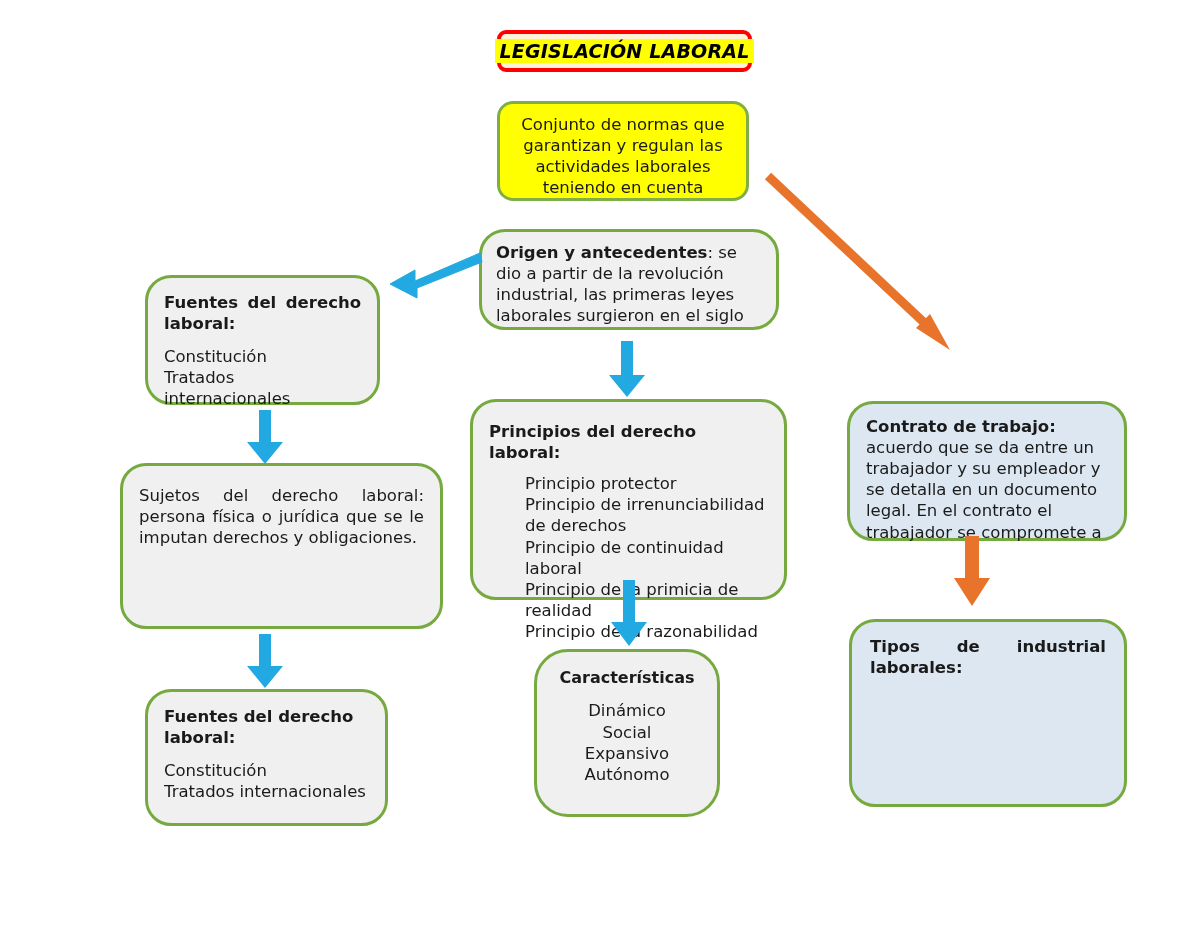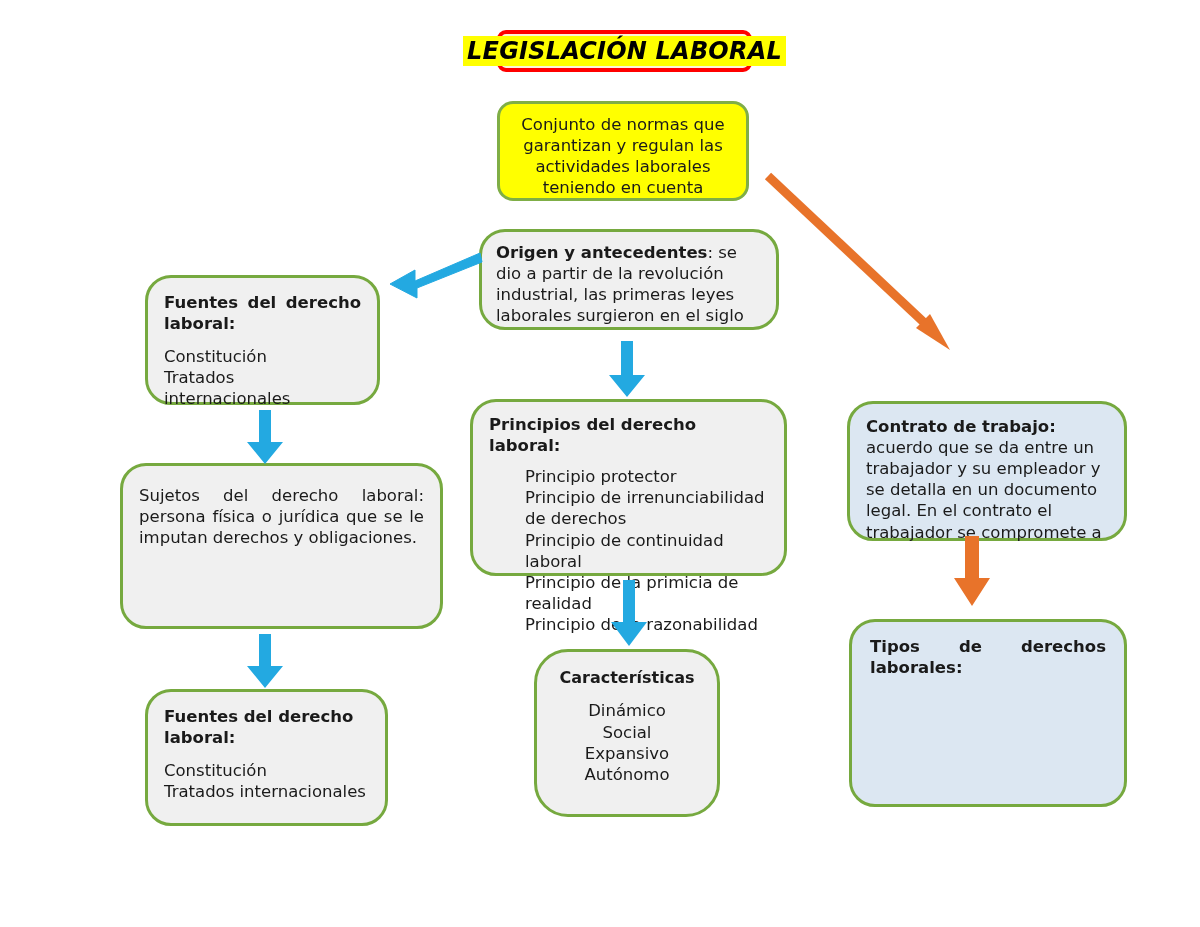--- a/index.html
+++ b/index.html
@@ -38,7 +38,7 @@
     background: #ffff00;
     font-weight: bold;
     font-style: italic;
-    font-size: 24px;
+    font-size: 19px;
     letter-spacing: 0.2px;
     color: #000000;
     padding: 1px 4px;

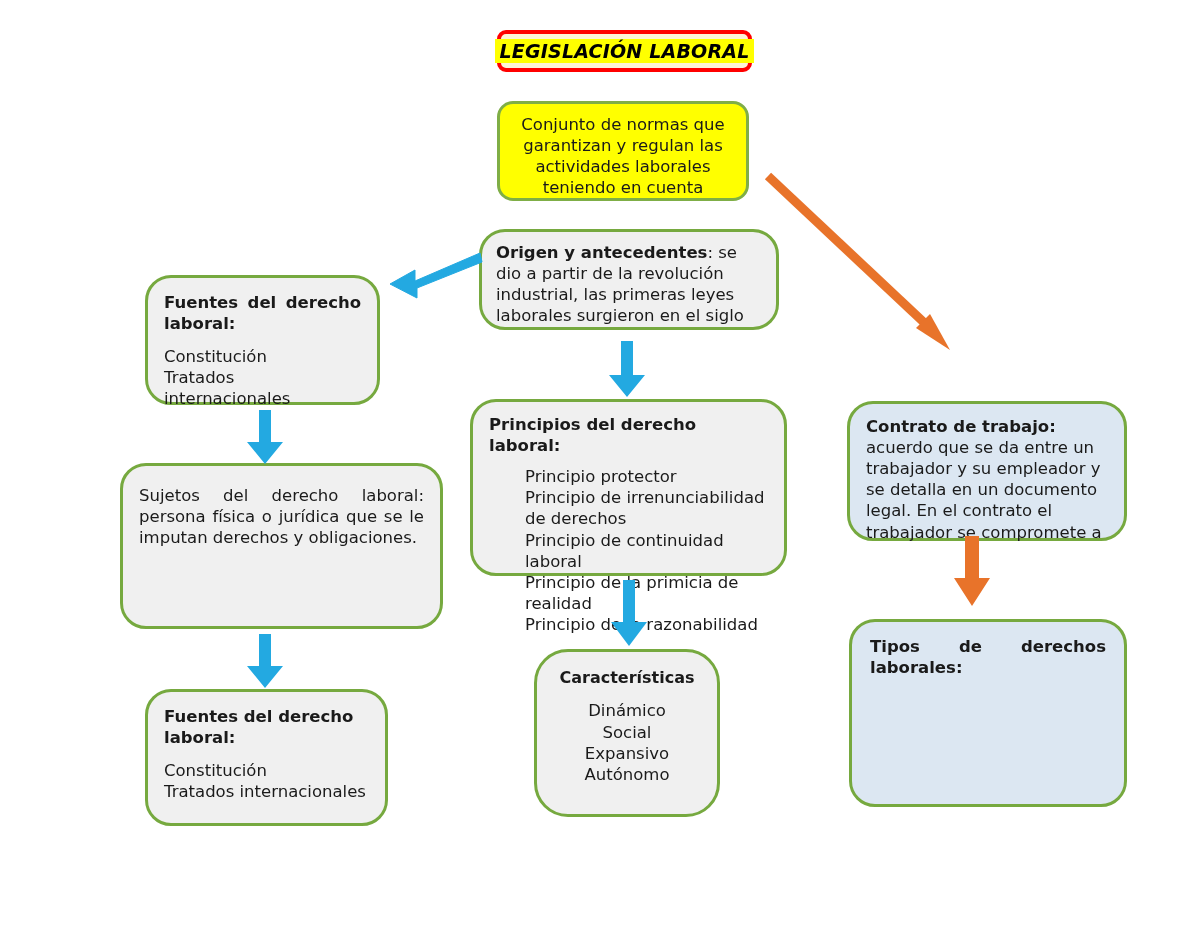--- a/index.html
+++ b/index.html
@@ -120,7 +120,7 @@
 Tratados internacionales</span>
   </div>
 
-  <div class="node fill-gray" style="left:470px; top:399px; width:317px; height:177px; padding:12px 16px;">
+  <div class="node fill-gray" style="left:470px; top:399px; width:317px; height:201px; padding:19px 16px;">
     <span class="hd">Principios del derecho laboral:</span>
     <span class="gap" style="height:10px;"></span>
     <span class="body" style="white-space:pre-line;margin-left:36px;">Principio protector

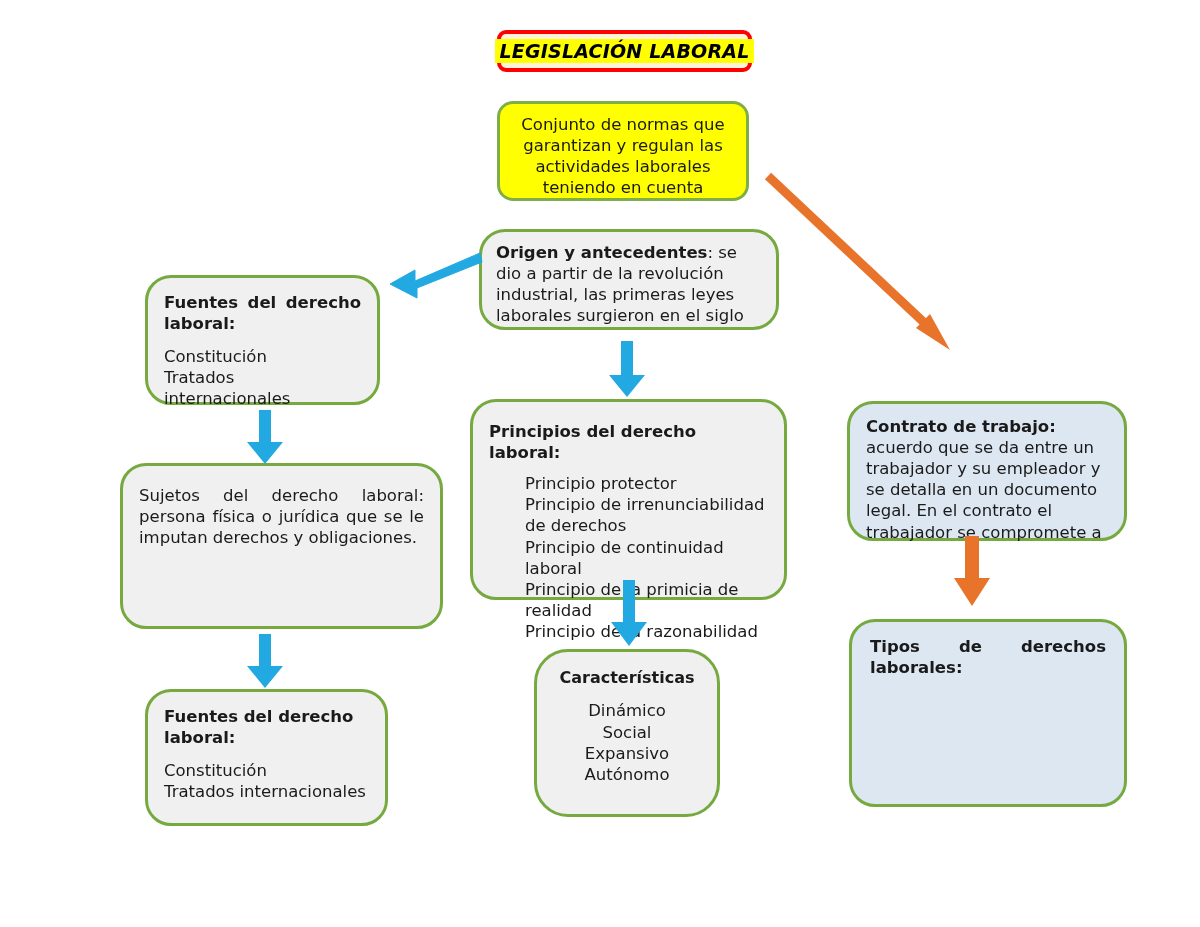--- a/index.html
+++ b/index.html
@@ -145,7 +145,7 @@
   </div>
 
   <div class="node fill-blue" style="left:849px; top:609px; width:278px; height:188px; padding:14px 18px;">
-    <span class="hd justify">Tipos de derechos laborales:</span>
+    <span class="hd justify">Tipos de industrial laborales:</span>
     <span class="gap"></span>
   </div>
 

